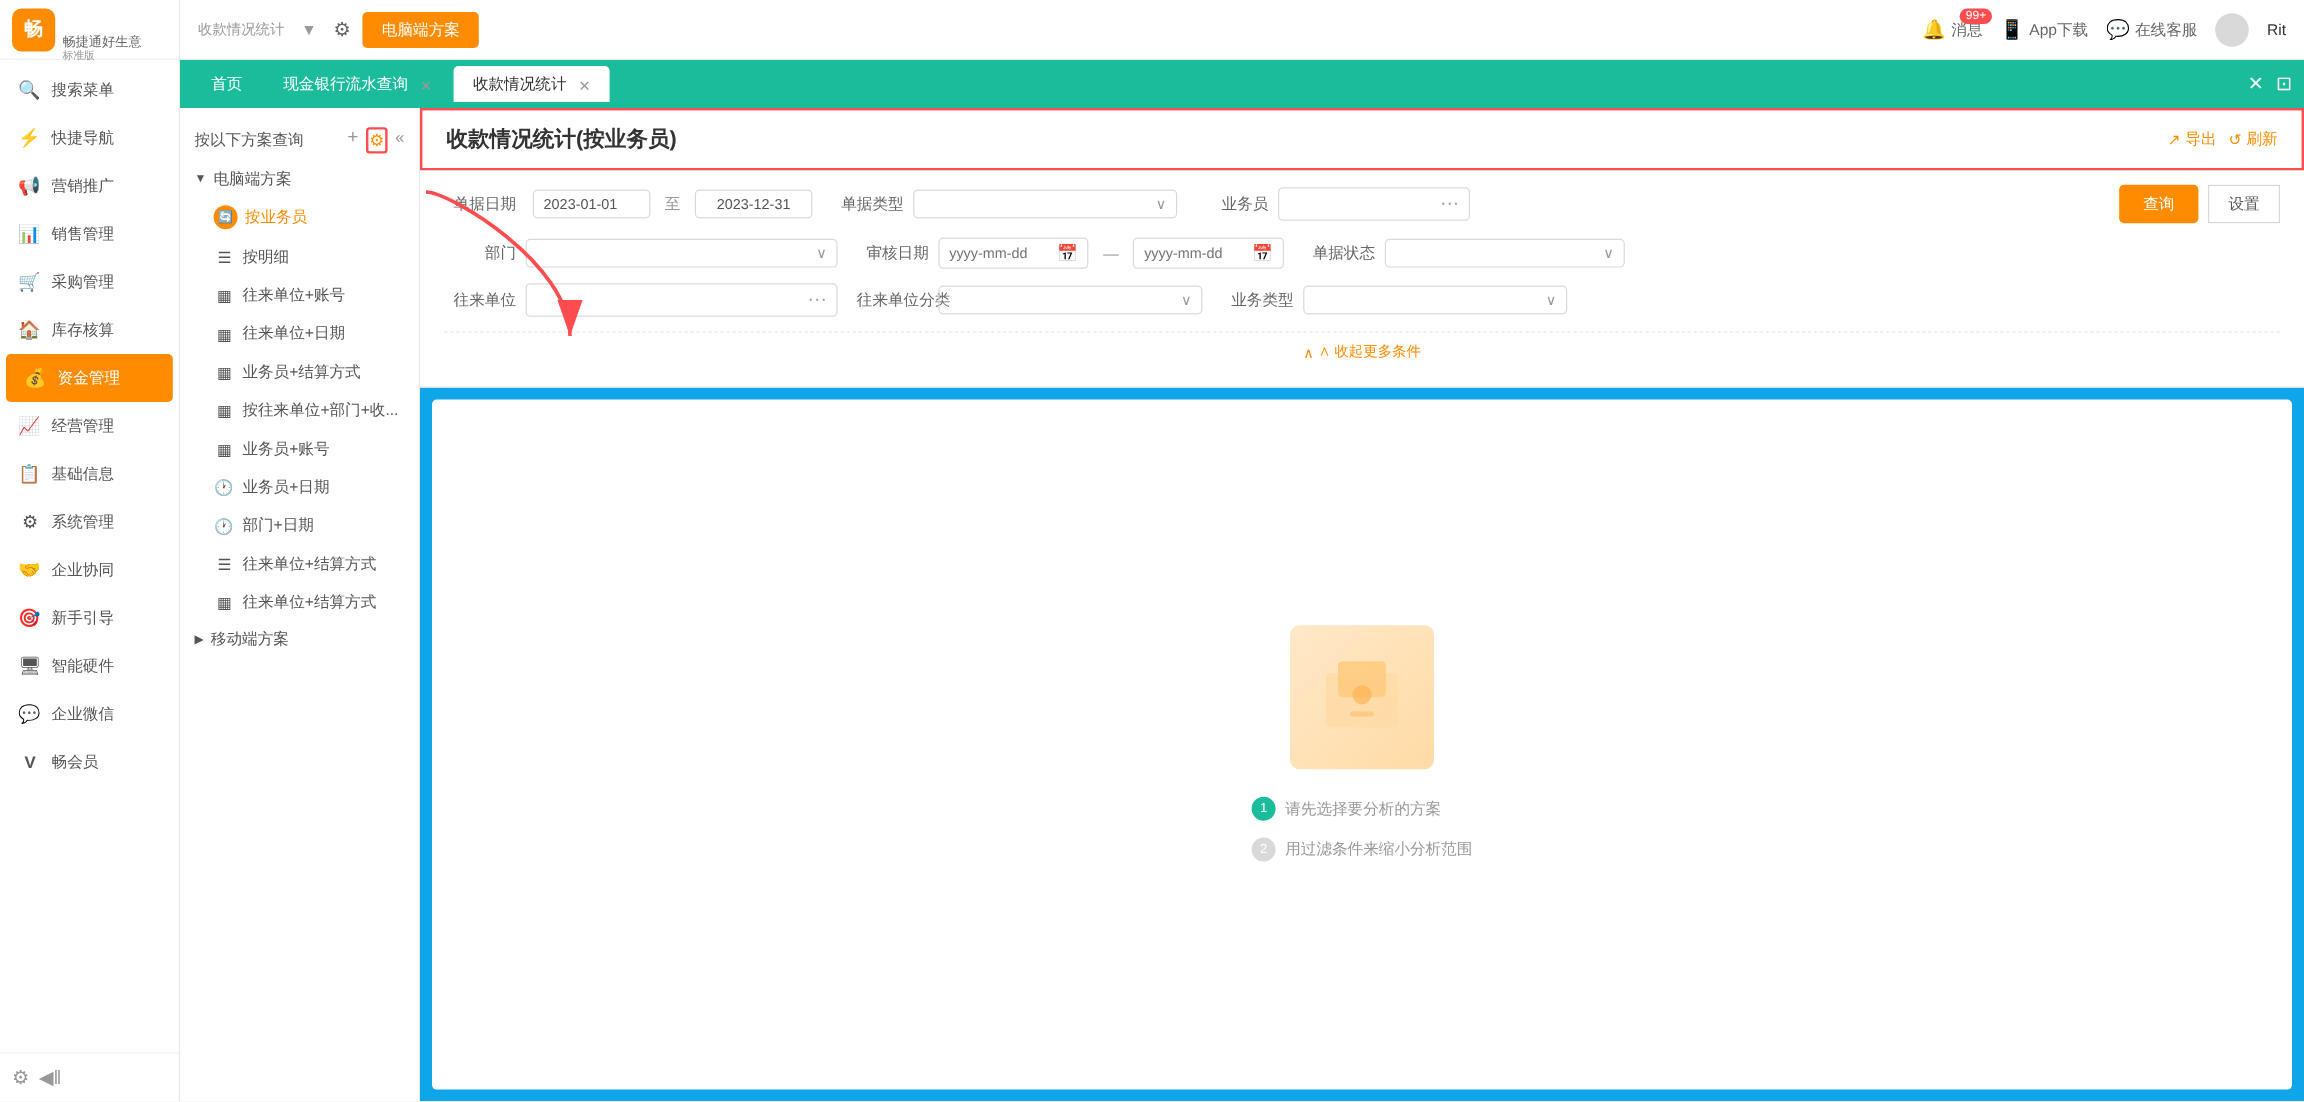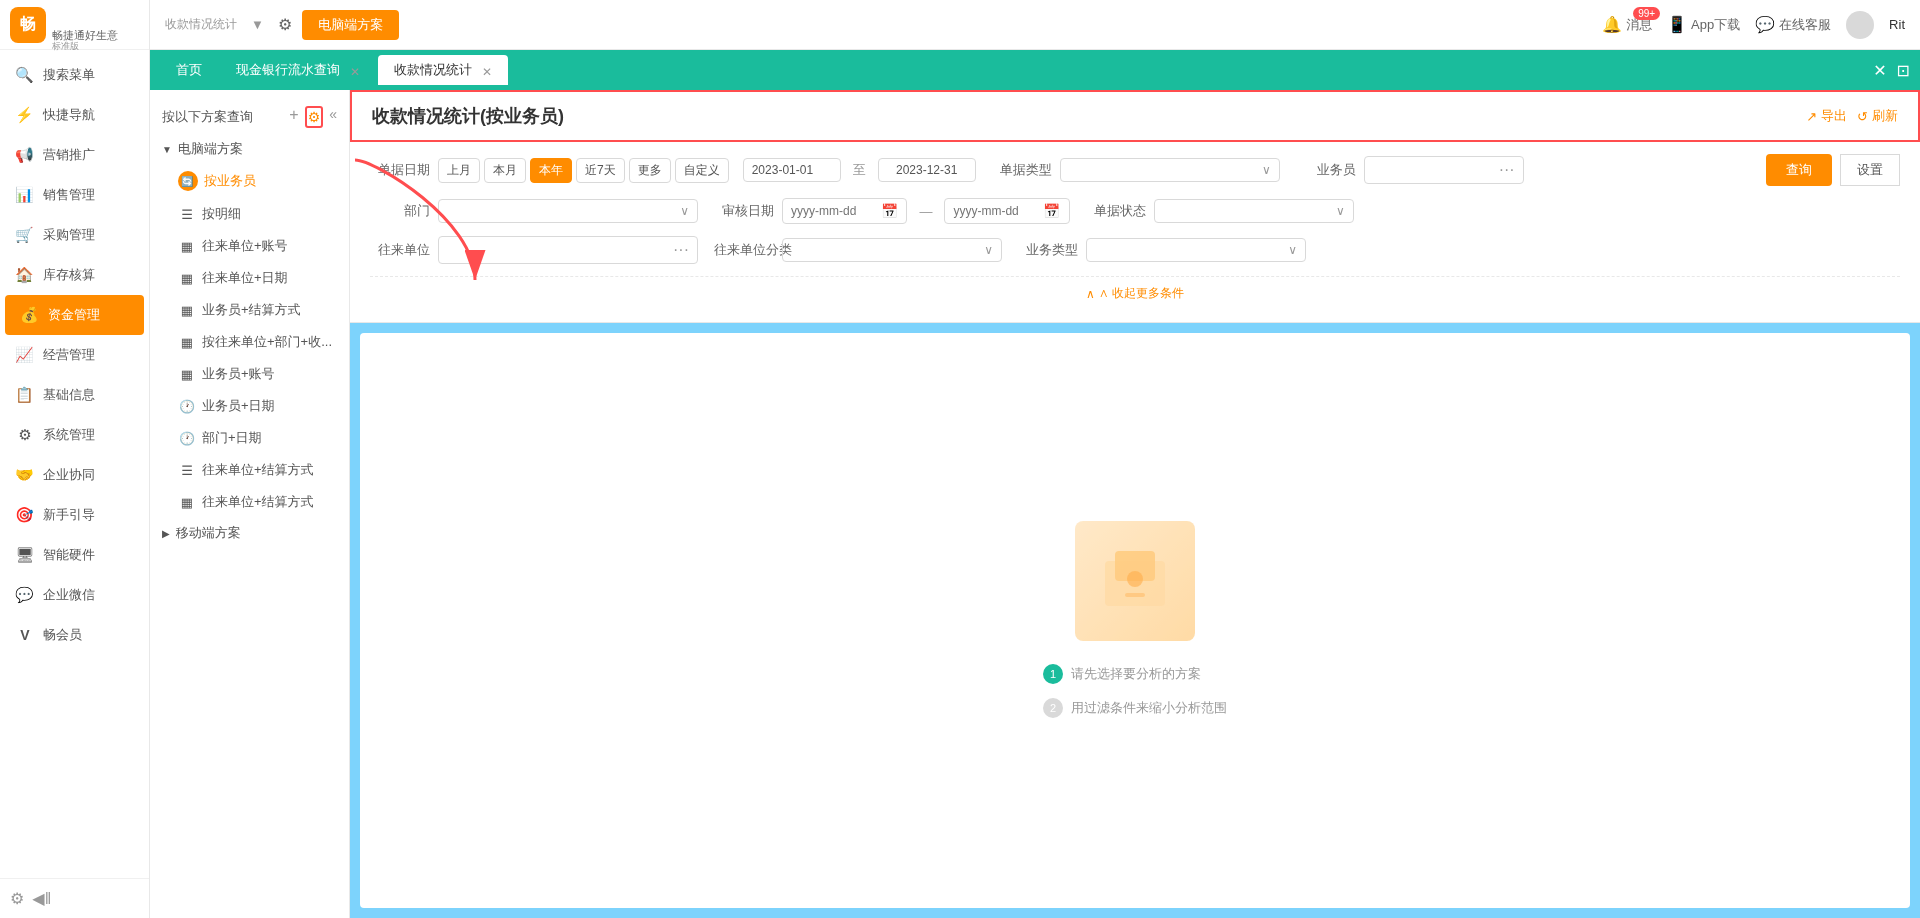--- a/index.html
+++ b/index.html
@@ -60,7 +60,7 @@
     .active-indicator { width: 20px; height: 20px; background: #ff8c00; border-radius: 50%; display: flex; align-items: center; justify-content: center; color: white; font-size: 10px; margin-right: 6px; }
 
     
-    .right-panel { flex: 1; display: flex; flex-direction: column; overflow: hidden; background: #7dd3fc; }
+    .right-panel { flex: 1; display: flex; flex-direction: column; overflow: hidden; background: #0ea5e9; }
 
     
     .page-header { background: #fff; padding: 12px 20px; display: flex; align-items: center; border-bottom: 1px solid #e8e8e8; border: 2px solid #ff4d4f; margin: 0; }

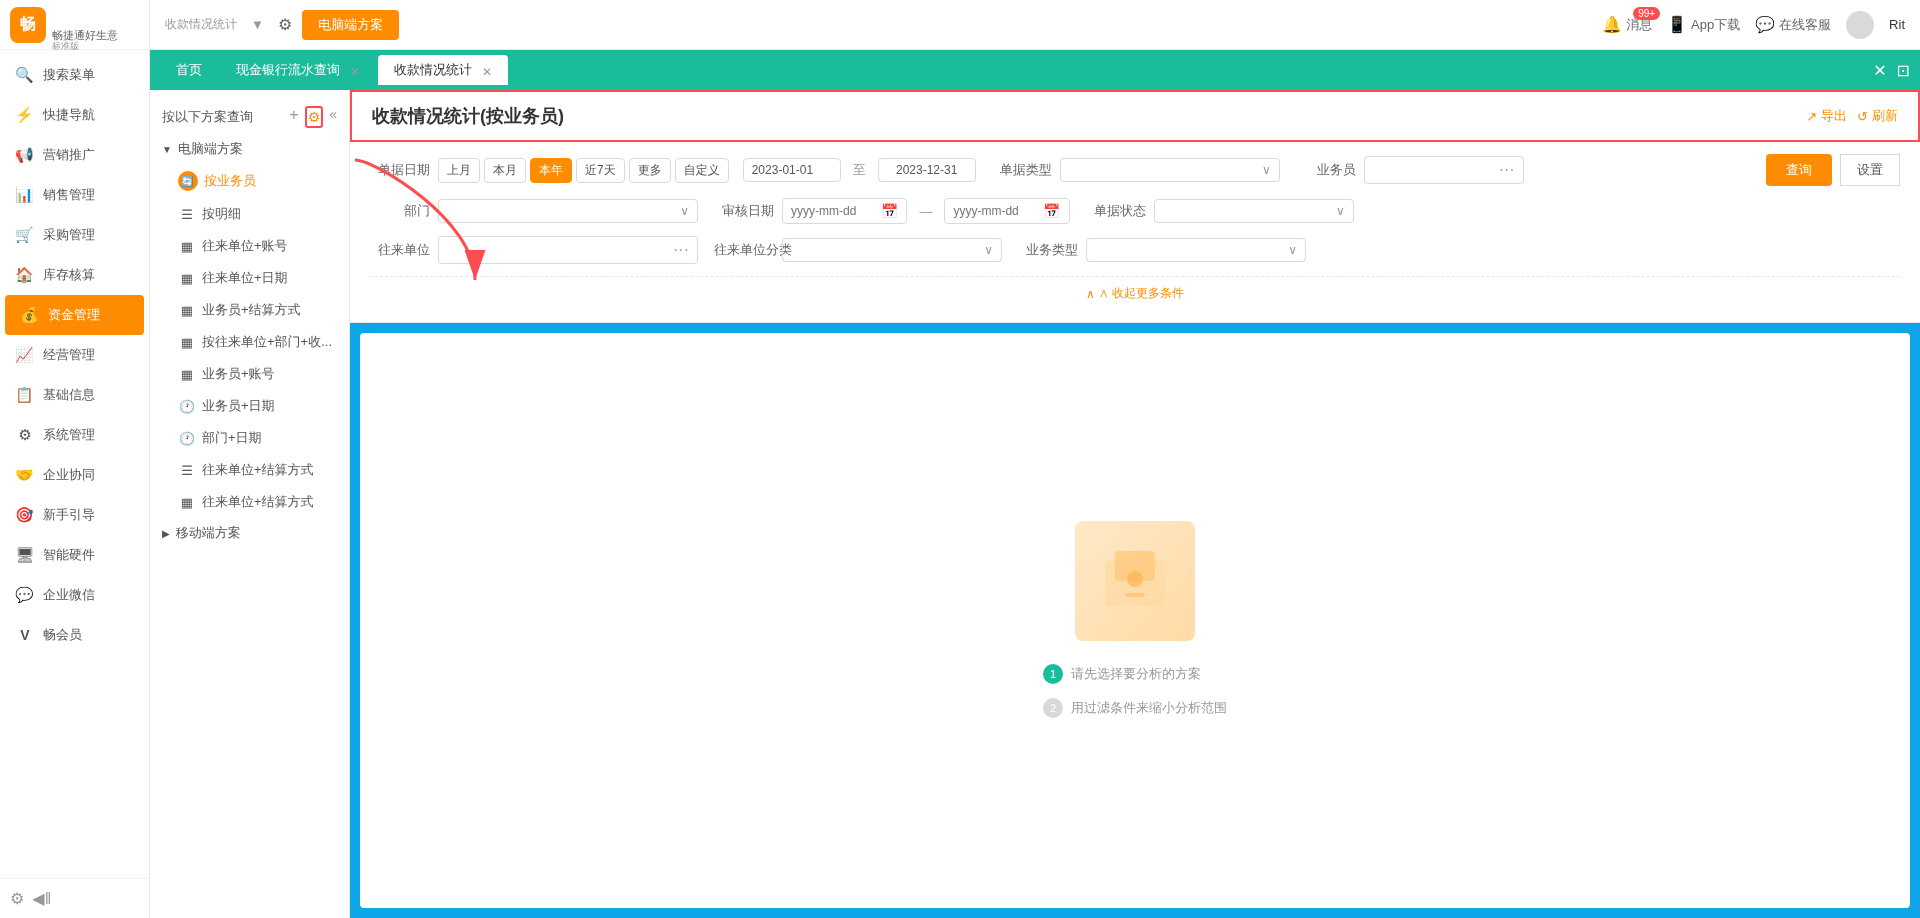--- a/index.html
+++ b/index.html
@@ -318,14 +318,6 @@
         <div class="filter-row">
           <div class="filter-item">
             <span class="filter-label">单据日期</span>
-            <div class="date-range-btns">
-              <button class="date-btn">上月</button>
-              <button class="date-btn">本月</button>
-              <button class="date-btn active">本年</button>
-              <button class="date-btn">近7天</button>
-              <button class="date-btn">更多</button>
-              <button class="date-btn">自定义</button>
-            </div>
             <div class="input-with-icon" style="margin-left:6px;">
               <input type="text" style="width: 80px;" value="2023-01-01">
             </div>

